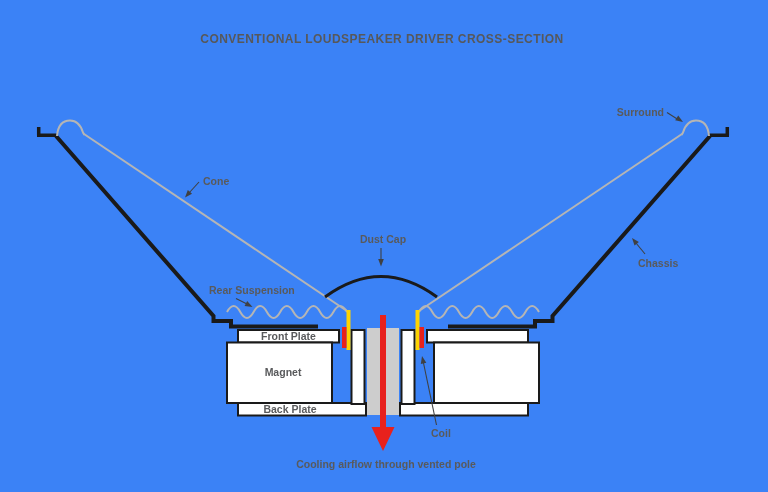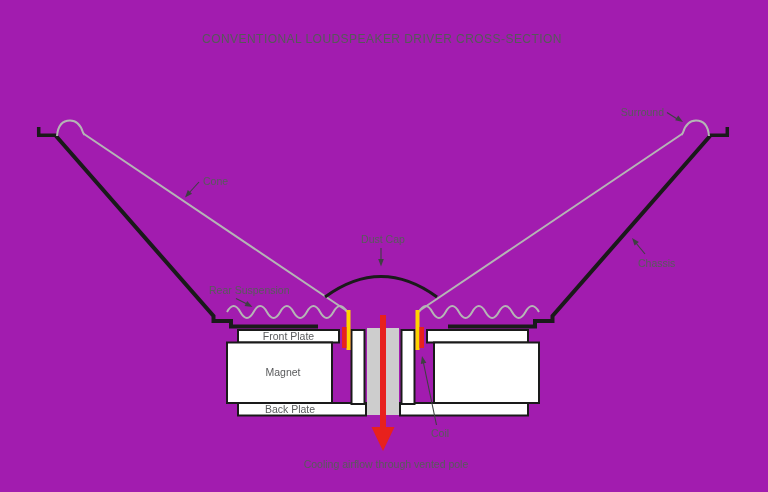--- a/index.html
+++ b/index.html
@@ -7,9 +7,10 @@
     position: relative;
     width: 768px;
     height: 492px;
-    background: #a21caf;
+    background: #3b82f6;
     overflow: hidden;
     font-family: "Liberation Sans", sans-serif;
+    font-weight: bold;
   }
   svg { display: block; }
   .ttl {

